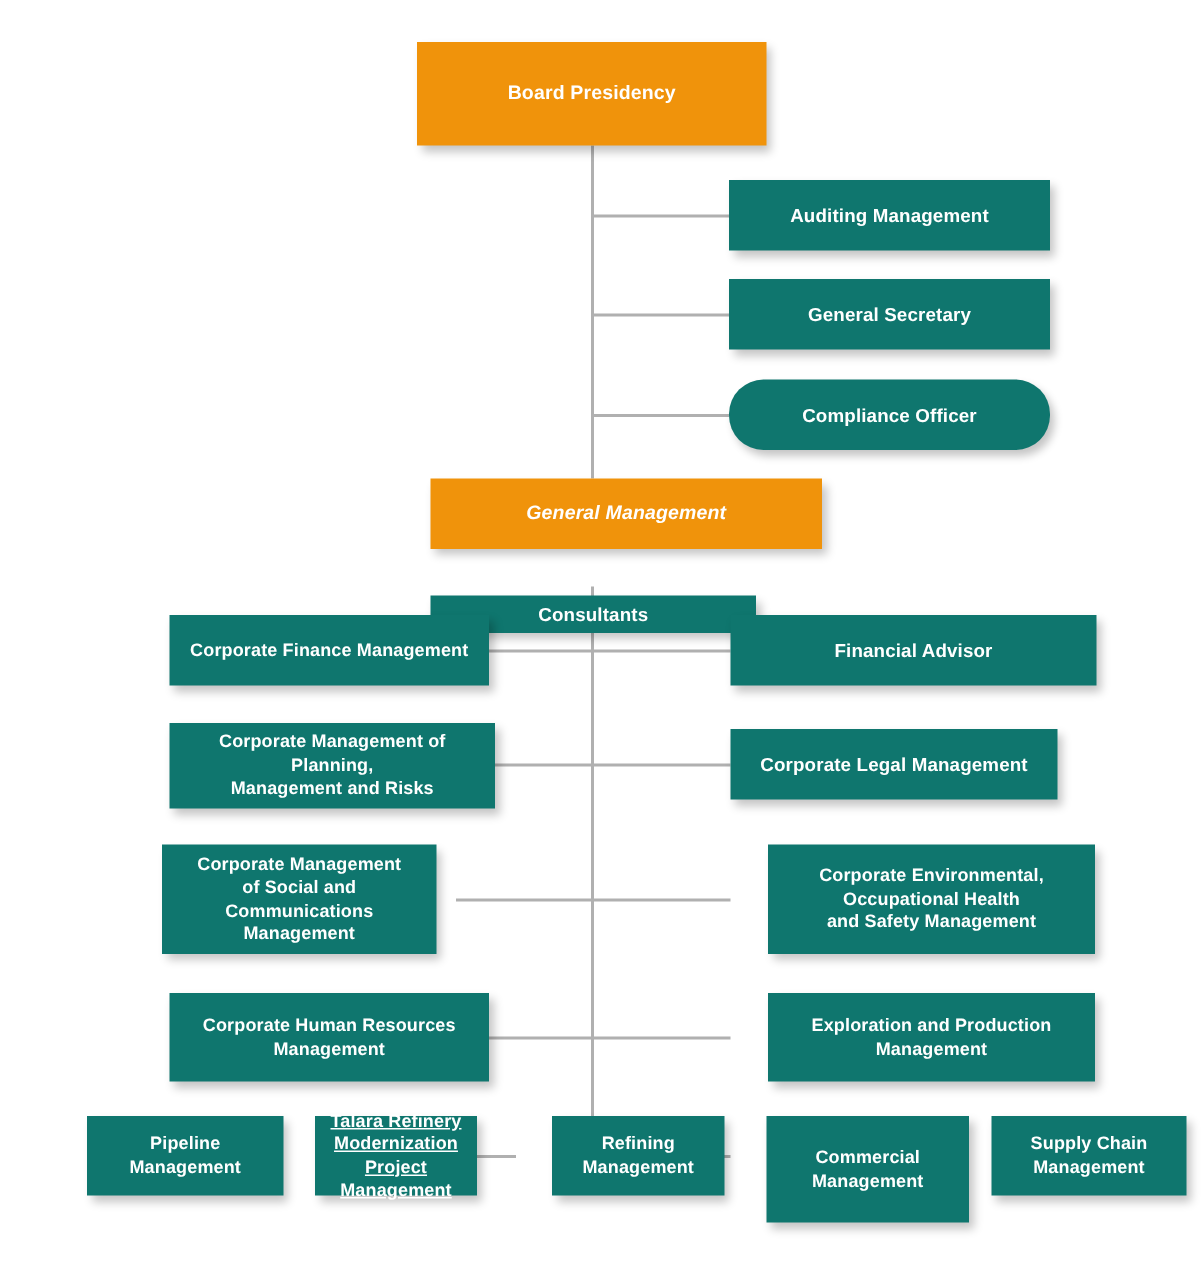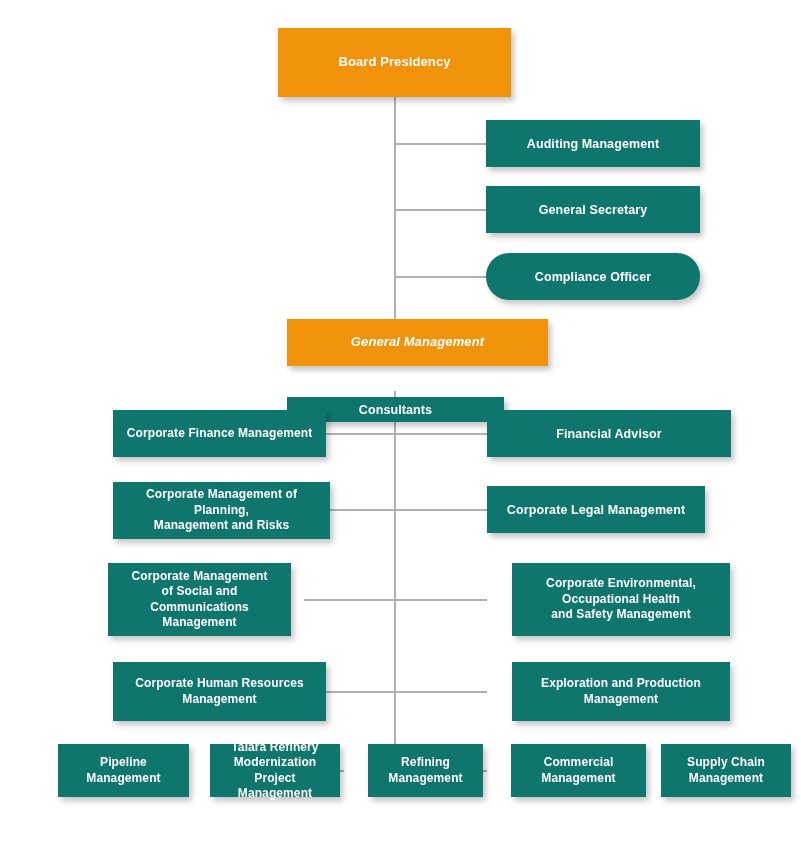--- a/index.html
+++ b/index.html
@@ -122,7 +122,7 @@
   <div class="node green fs12" style="left:33px; top:744px; width:131px; height:53px;">
     <span class="lbl">Pipeline<br>Management</span>
   </div>
-  <div class="node green fs12" style="left:185px; top:744px; width:130px; height:53px;">
+  <div class="node green fs12" style="left:185px; top:744px; width:108px; height:53px;text-decoration:underline;">
     <span class="lbl">Talara Refinery<br>Modernization Project<br>Management</span>
   </div>
   <div class="node green fs12" style="left:343px; top:744px; width:115px; height:53px;">

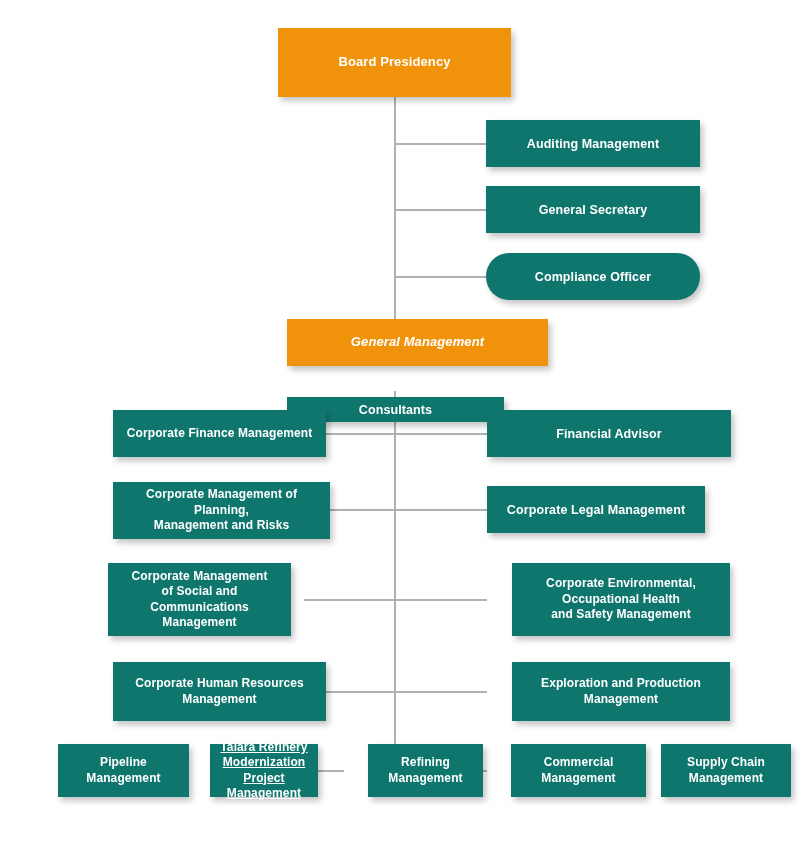--- a/index.html
+++ b/index.html
@@ -128,7 +128,7 @@
   <div class="node green fs12" style="left:343px; top:744px; width:115px; height:53px;">
     <span class="lbl">Refining<br>Management</span>
   </div>
-  <div class="node green fs12" style="left:486px; top:744px; width:135px; height:53px;">
+  <div class="node green fs12" style="left:486px; top:744px; width:135px; height:71px;">
     <span class="lbl">Commercial<br>Management</span>
   </div>
   <div class="node green fs12" style="left:636px; top:744px; width:130px; height:53px;">

